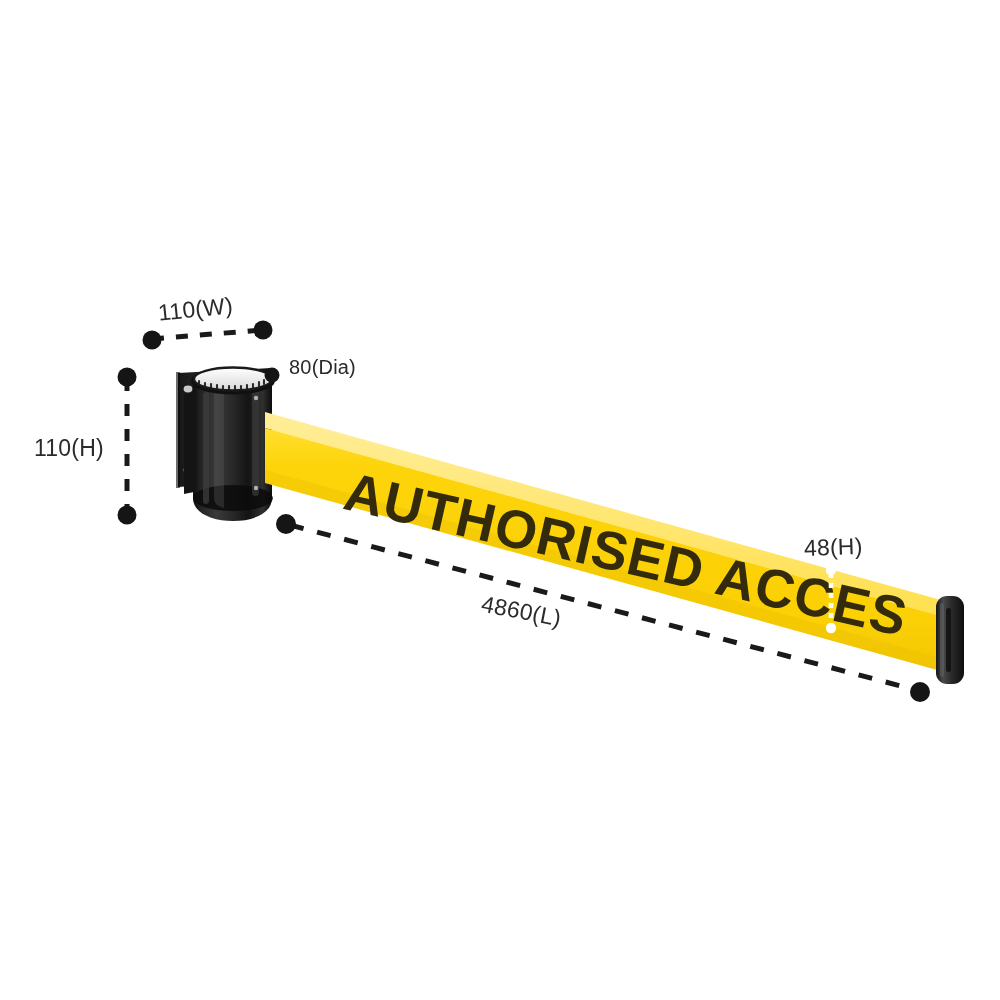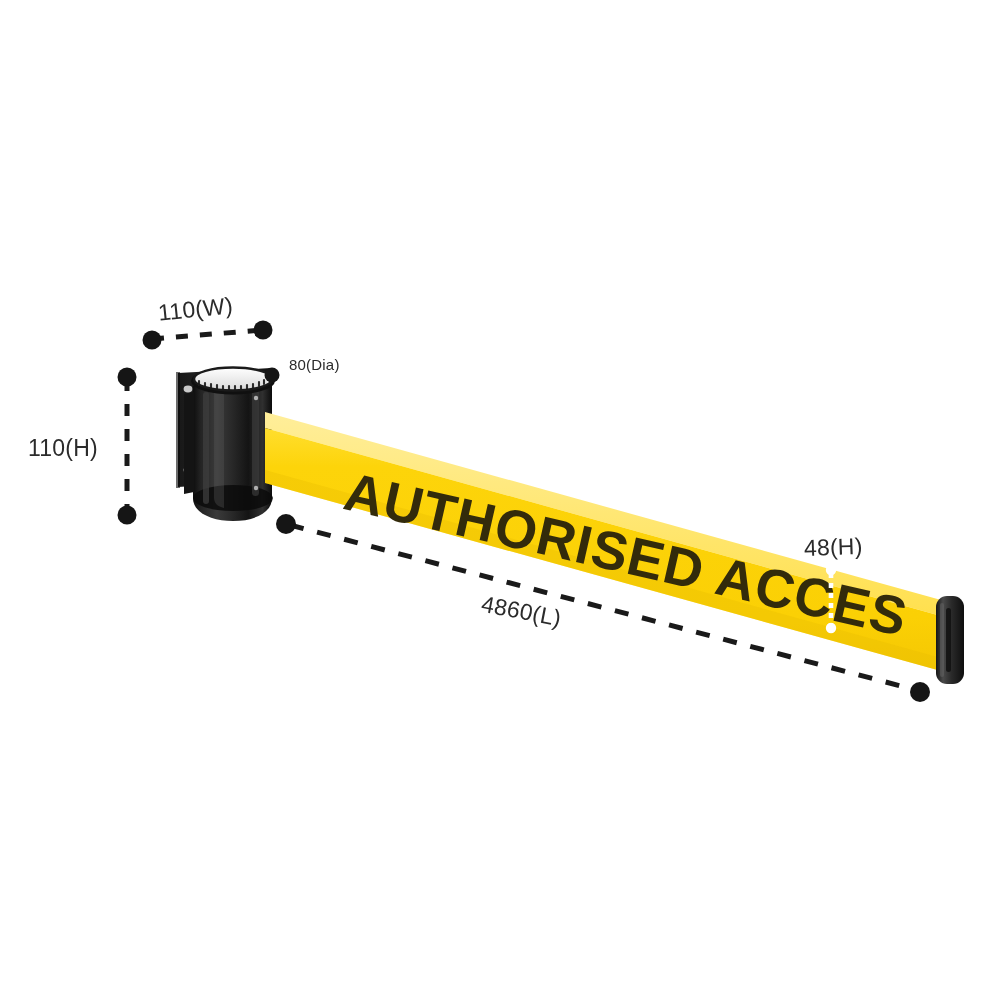--- a/index.html
+++ b/index.html
@@ -31,7 +31,7 @@
   }
   #lbl-w   { left: 158px; top: 296px; font-size: 23px; transform: rotate(-6deg); }
   #lbl-h   { left: 28px;  top: 435px; font-size: 23px; }
-  #lbl-dia { left: 289px; top: 356px; font-size: 15px; }
+  #lbl-dia { left: 289px; top: 356px; font-size: 20px; }
   #lbl-len { left: 481px; top: 598px; font-size: 23px; transform: rotate(11deg); }
   #lbl-48  { left: 804px; top: 534px; font-size: 23px; transform: rotate(-2deg); }
 </style>

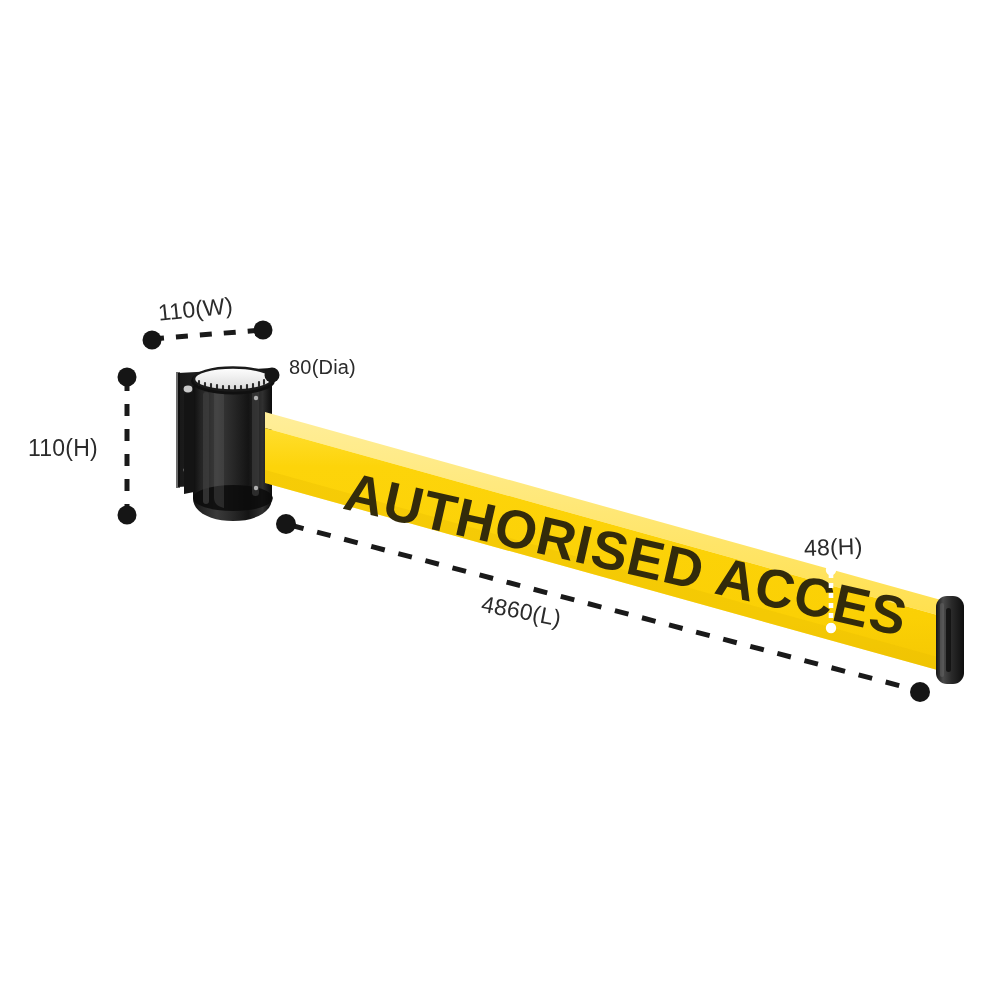--- a/index.html
+++ b/index.html
@@ -30,7 +30,7 @@
     letter-spacing: 0.2px;
   }
   #lbl-w   { left: 158px; top: 296px; font-size: 23px; transform: rotate(-6deg); }
-  #lbl-h   { left: 28px;  top: 435px; font-size: 23px; }
+  #lbl-h   { left: 34px;  top: 435px; font-size: 23px; }
   #lbl-dia { left: 289px; top: 356px; font-size: 20px; }
   #lbl-len { left: 481px; top: 598px; font-size: 23px; transform: rotate(11deg); }
   #lbl-48  { left: 804px; top: 534px; font-size: 23px; transform: rotate(-2deg); }

